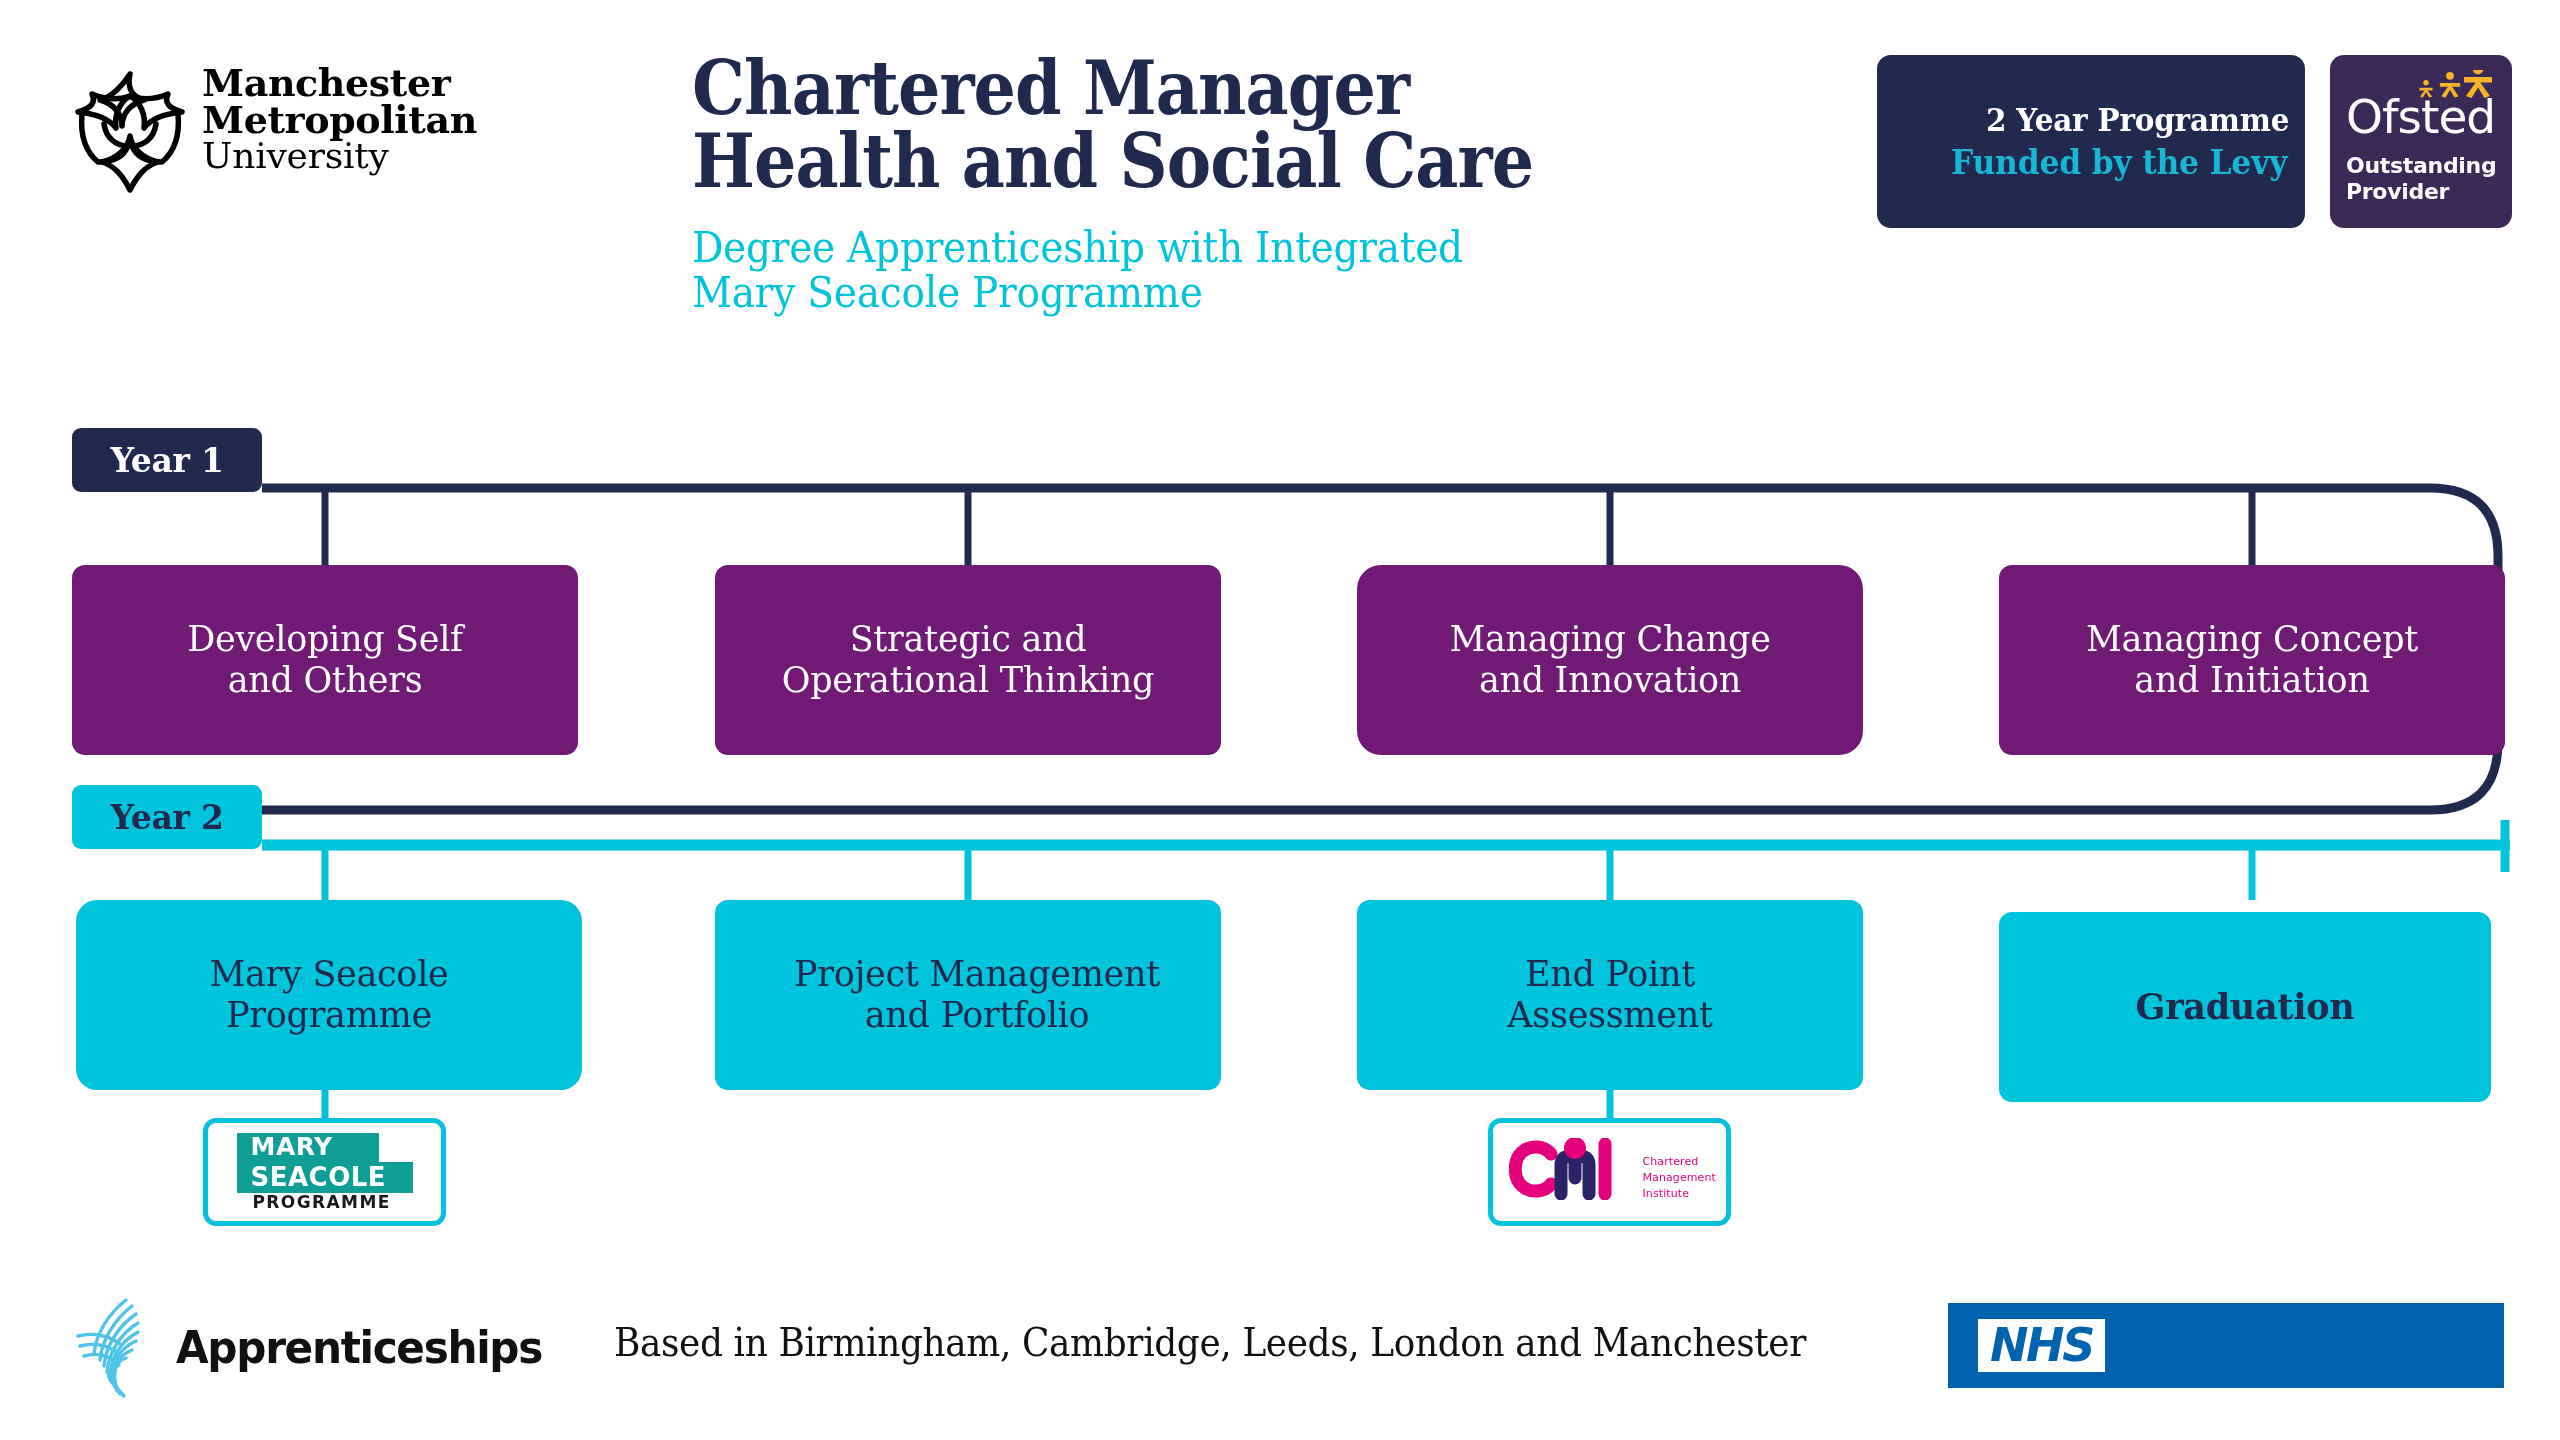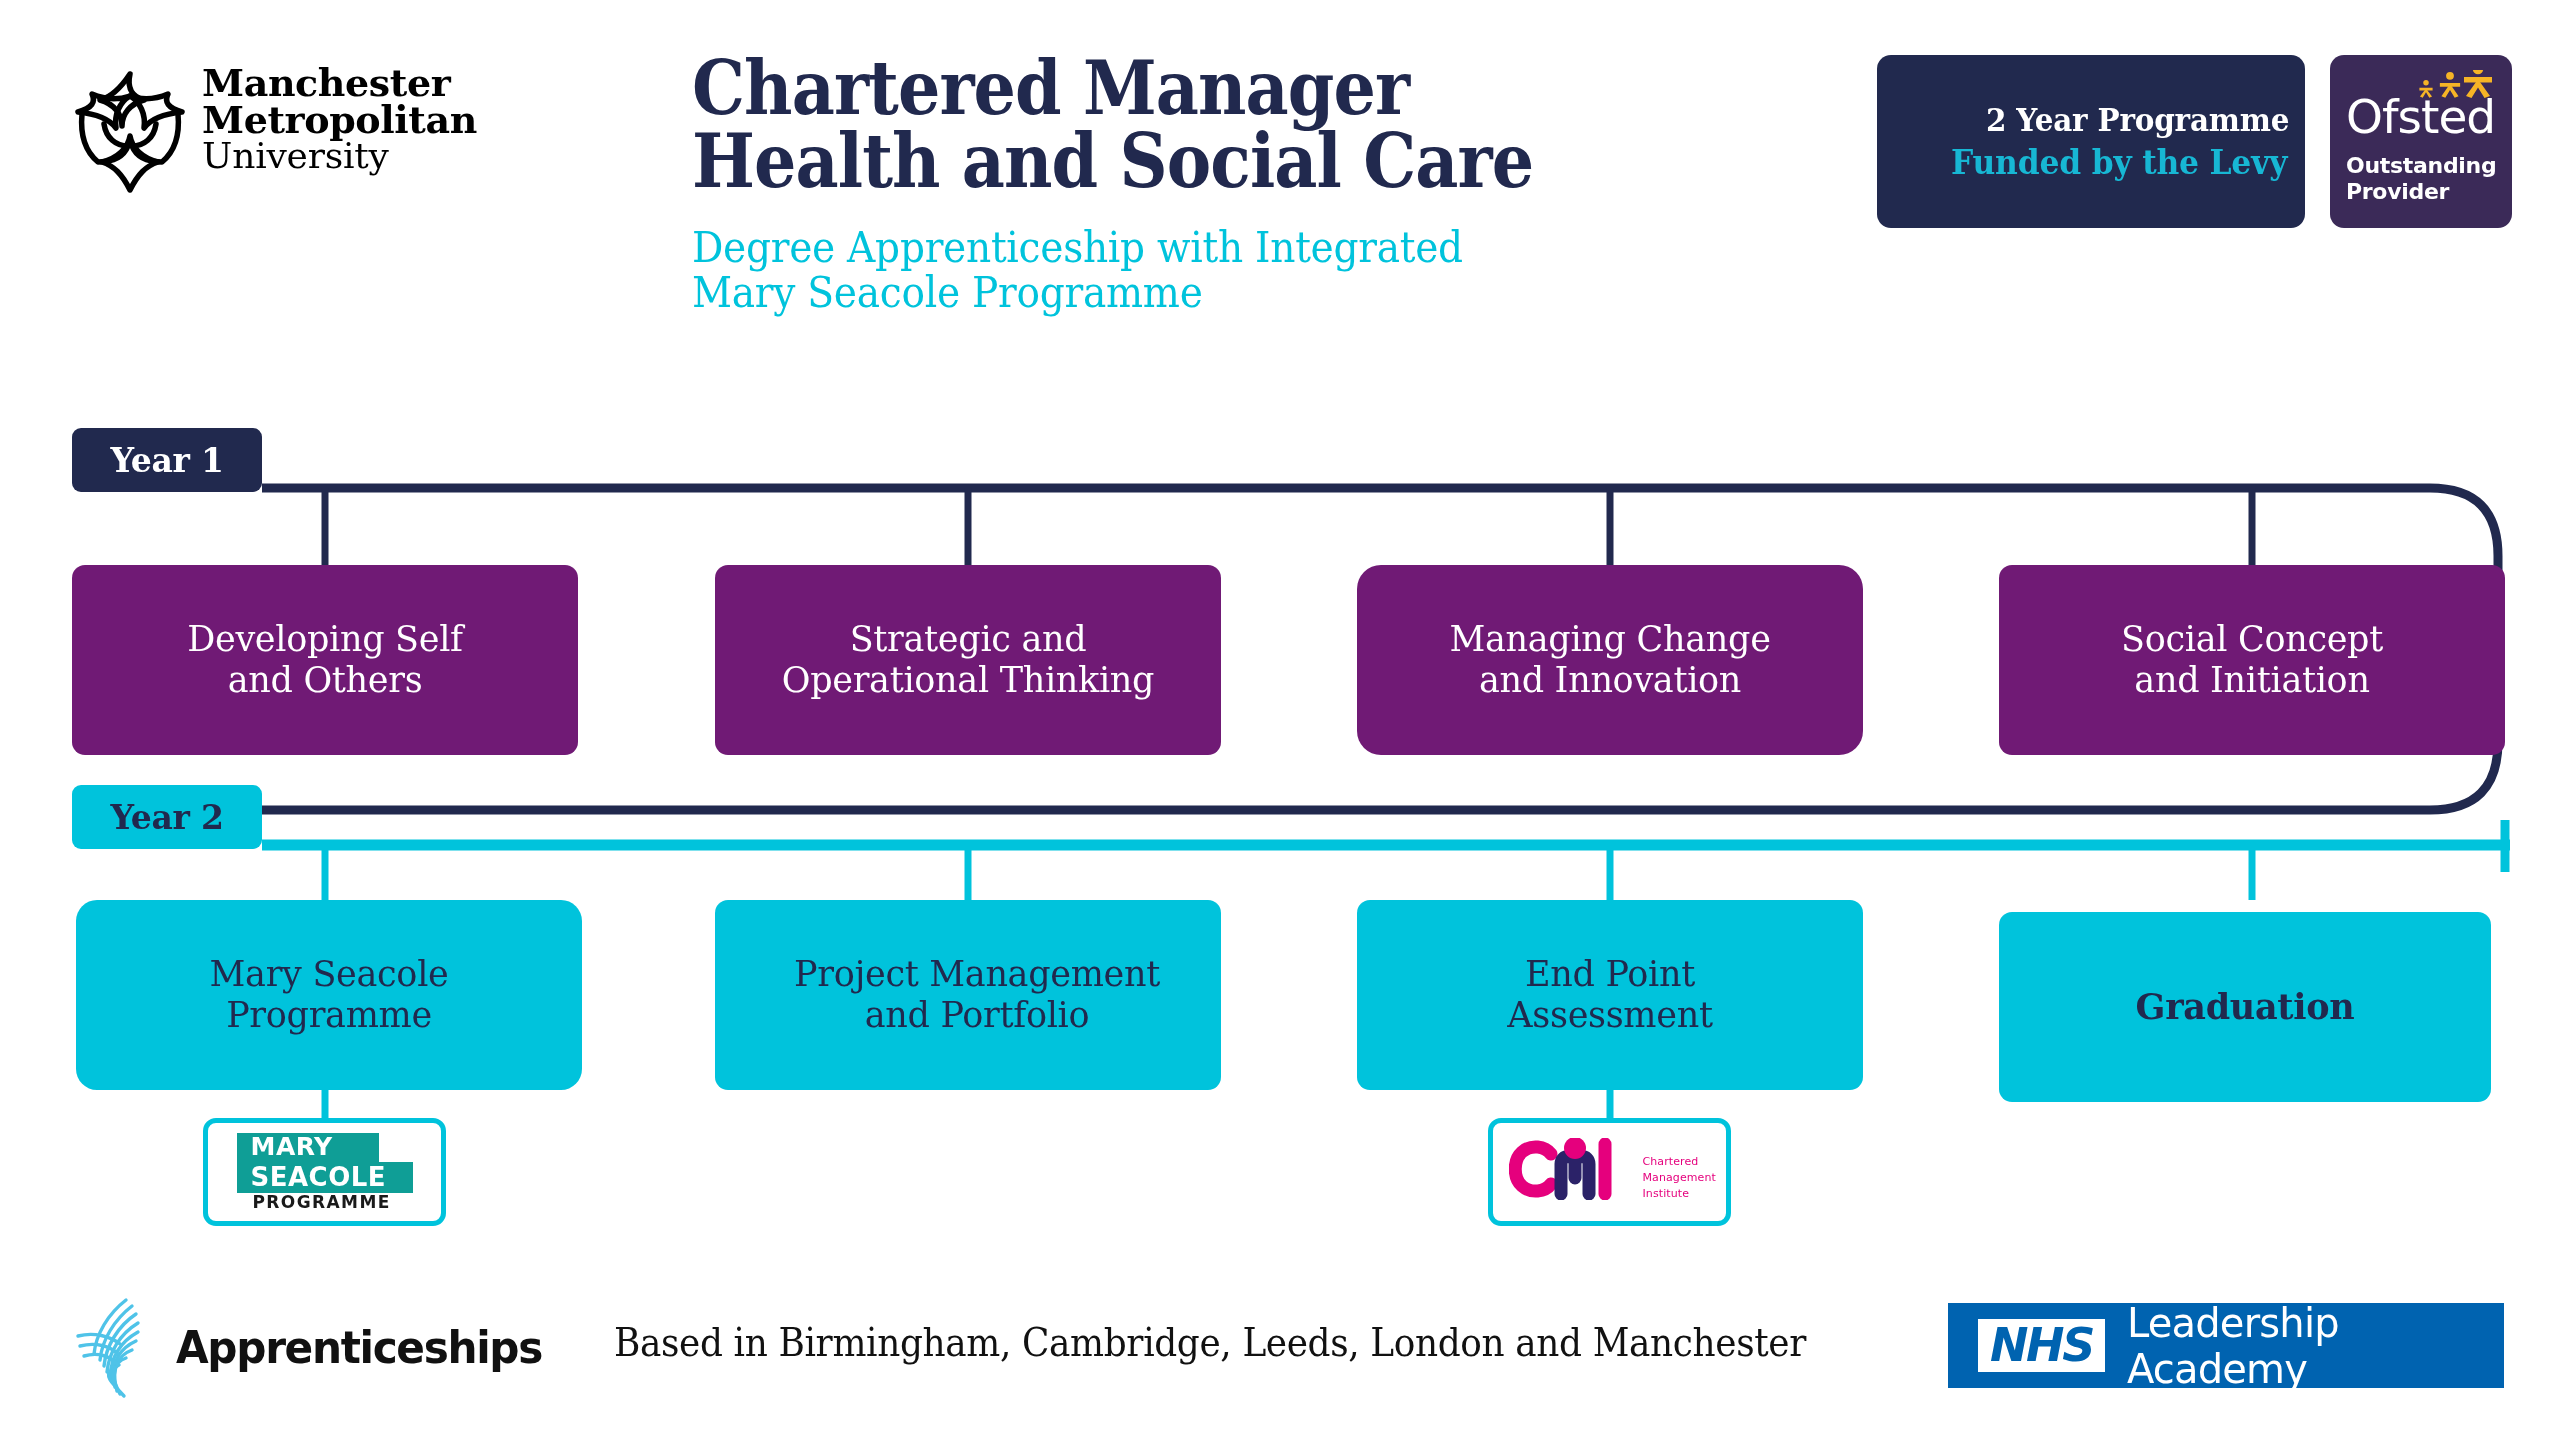--- a/index.html
+++ b/index.html
@@ -220,7 +220,7 @@
 Operational Thinking</div>
 <div class="abs module-box y1" style="left:1357px;top:565px;width:506px;border-radius:24px;">Managing Change
 and Innovation</div>
-<div class="abs module-box y1" style="left:1999px;top:565px;width:506px;">Social Concept
+<div class="abs module-box y1" style="left:1999px;top:565px;width:506px;">Managing Concept
 and Initiation</div>
 
 <div class="abs year-pill" id="year2-pill">Year 2</div>

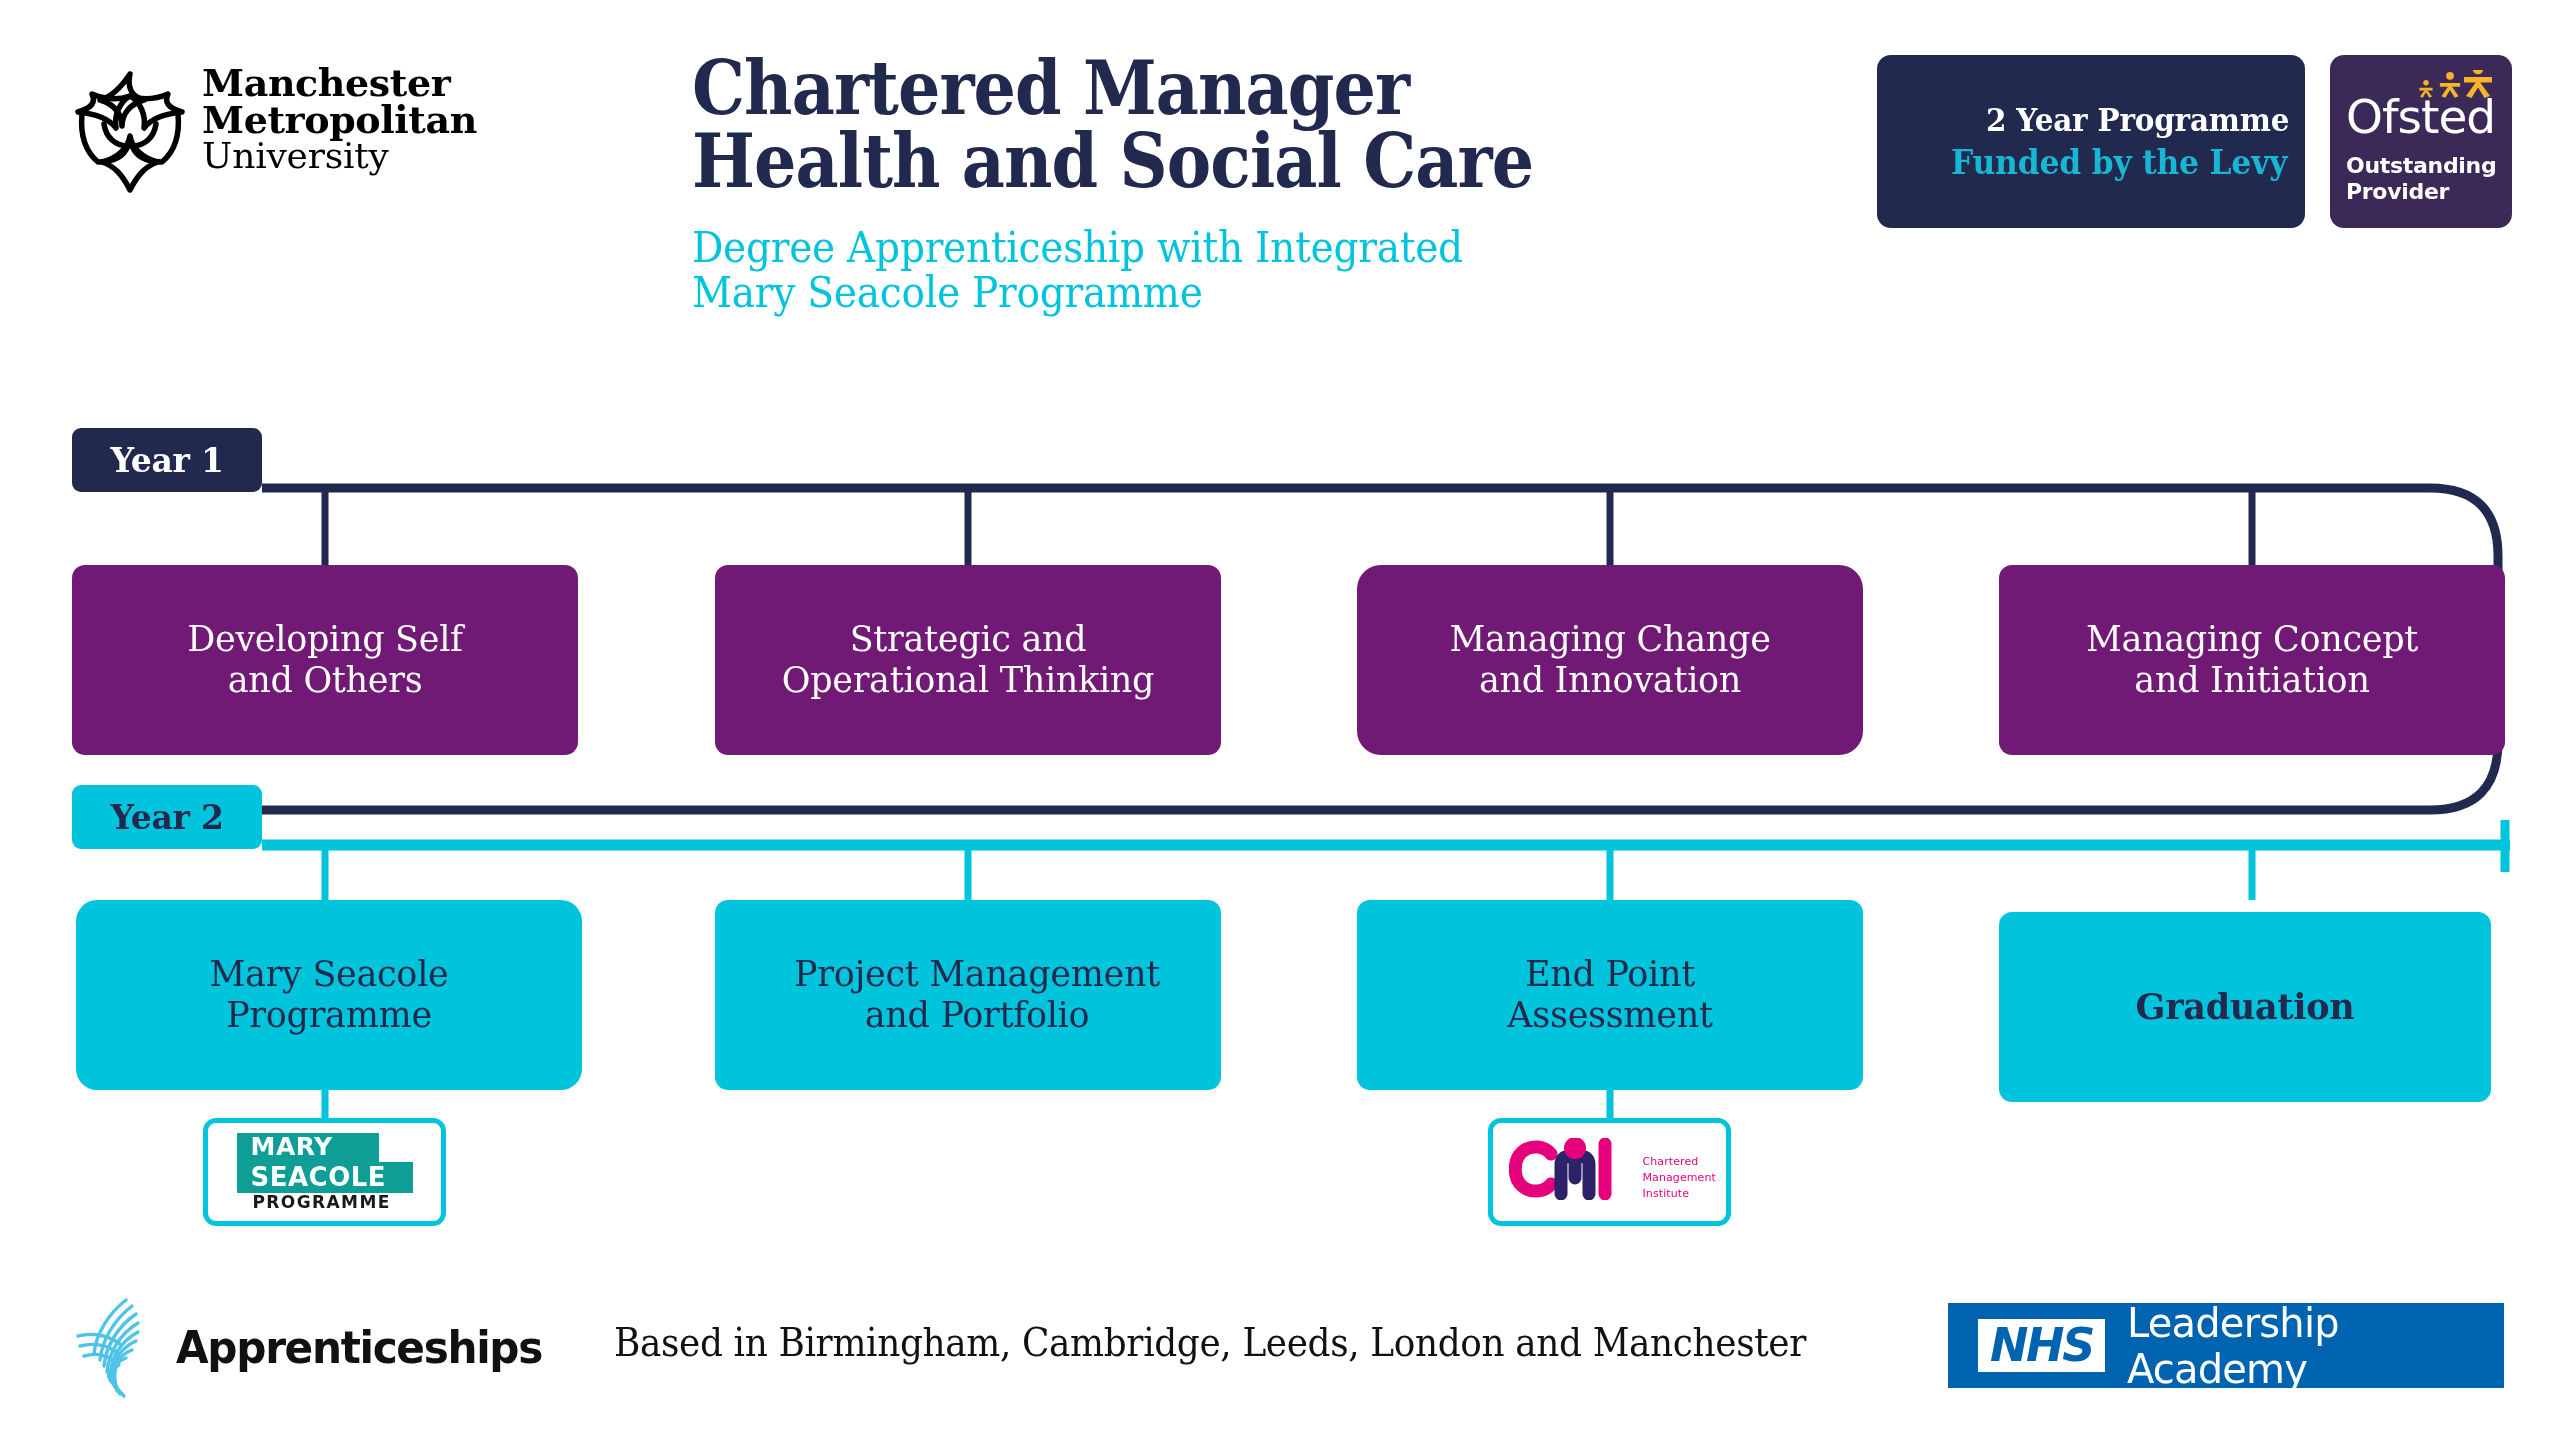--- a/index.html
+++ b/index.html
@@ -284,7 +284,6 @@
   <span class="nhs-box">
     <span class="nhs-text">NHS</span>
   </span>
-  <span class="nhs-label">Leadership Academy</span>
 </div>
 
 </body></html>

